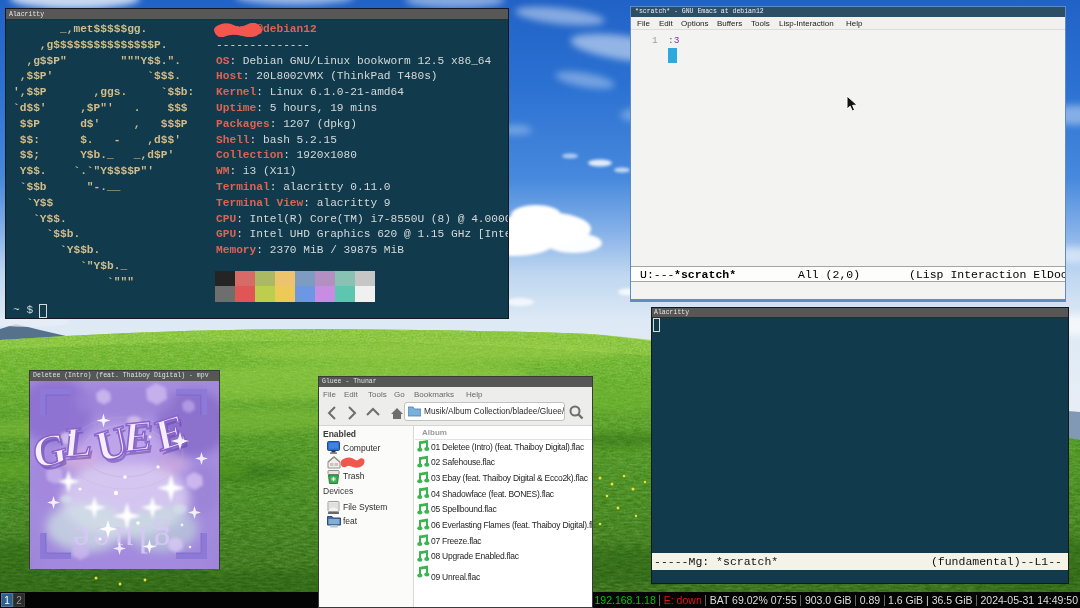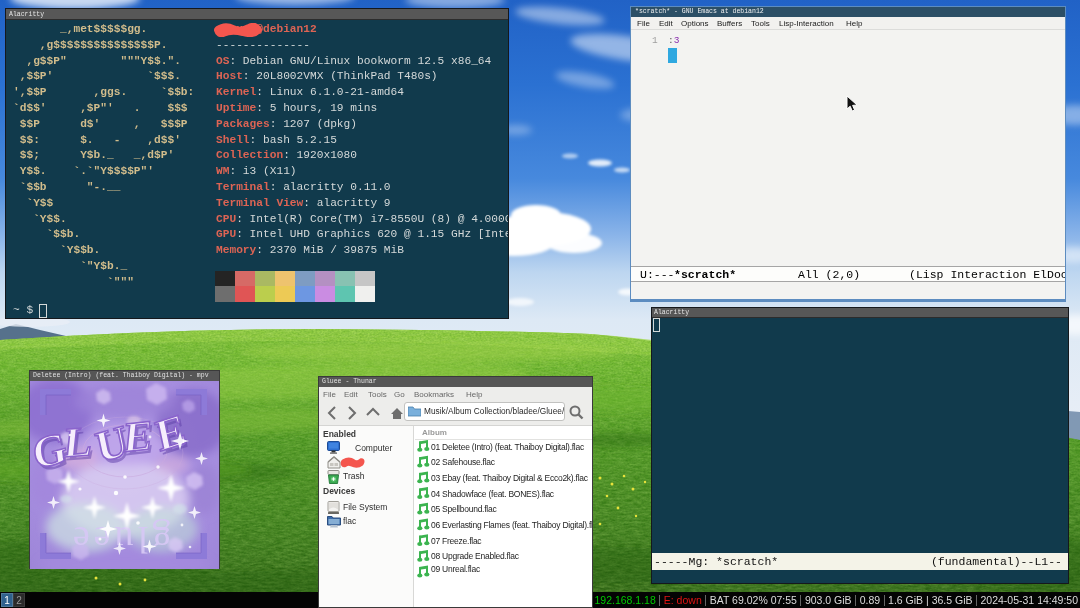--- a/index.html
+++ b/index.html
@@ -395,7 +395,7 @@
         <rect x="4.5" y="9.5" width="4" height="2" fill="#333"></rect>
         <rect x="3" y="11.5" width="7" height="1.2" fill="#555"></rect>
       </svg>
-<div class="sitem" style="left:36px;top:16.5px">Computer</div>
+<div class="sitem" style="left:24px;top:16.5px">Computer</div>
 <svg class="abs" style="left:8px;top:30px" width="14" height="13" viewBox="0 0 14 13">
         <path d="M1,6 L7,1 L13,6 L13,12 L1,12 Z" fill="#f0efec" stroke="#908e88"></path>
         <path d="M1,6 L7,1 L13,6" fill="none" stroke="#908e88" stroke-width="1.4"></path>

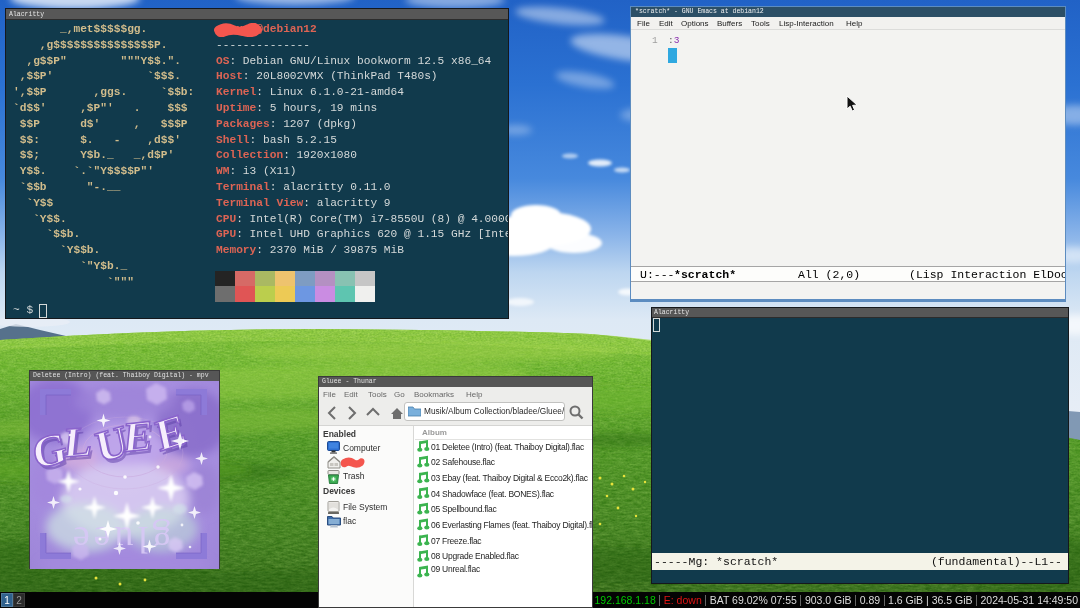--- a/index.html
+++ b/index.html
@@ -412,7 +412,7 @@
         <path d="M6.5,7.2 L6.5,10.8 M4.7,9 L8.3,9" stroke="#fff" stroke-width="1.1"></path>
       </svg>
 <div class="sitem" style="left:24px;top:45px">Trash</div>
-<div class="sitem" style="left:4px;top:60px;font-weight:bold;color:#3a3a3a">Devices</div>
+<div class="sitem" style="left:4px;top:60px;font-weight:normal;color:#3a3a3a">Devices</div>
 <svg class="abs" style="left:8px;top:74.5px" width="13" height="13" viewBox="0 0 13 13">
         <rect x="1" y="0.5" width="11" height="10" rx="1" fill="#f4f3f1" stroke="#a09e98"></rect>
         <path d="M2,8.5 Q6,4.5 11,8.5 L11,1.5 L2,1.5 Z" fill="#e2e0dc"></path>

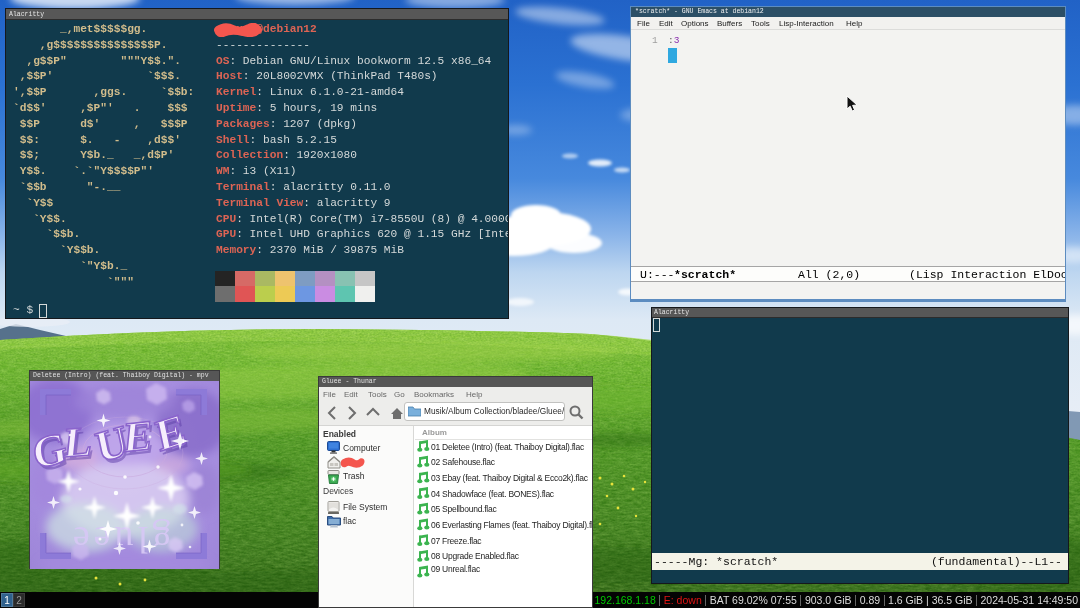--- a/index.html
+++ b/index.html
@@ -424,7 +424,7 @@
         <rect x="1.5" y="4" width="11" height="5.2" fill="#86aed4"></rect>
         <path d="M4,10 L10,10 L11,12.5 L3,12.5 Z" fill="#b8c4d0"></path>
       </svg>
-<div class="sitem" style="left:24px;top:89.5px">flac</div>
+<div class="sitem" style="left:24px;top:89.5px">feat</div>
 </div>
 <div class="tmain">
 <div style="position:absolute;left:0;top:0;width:100%;height:14px;border-bottom:1px solid #e2e2e0;color:#9a9a9a;font-size:8px;line-height:13px;padding-left:7px;font-weight:bold">Album</div>

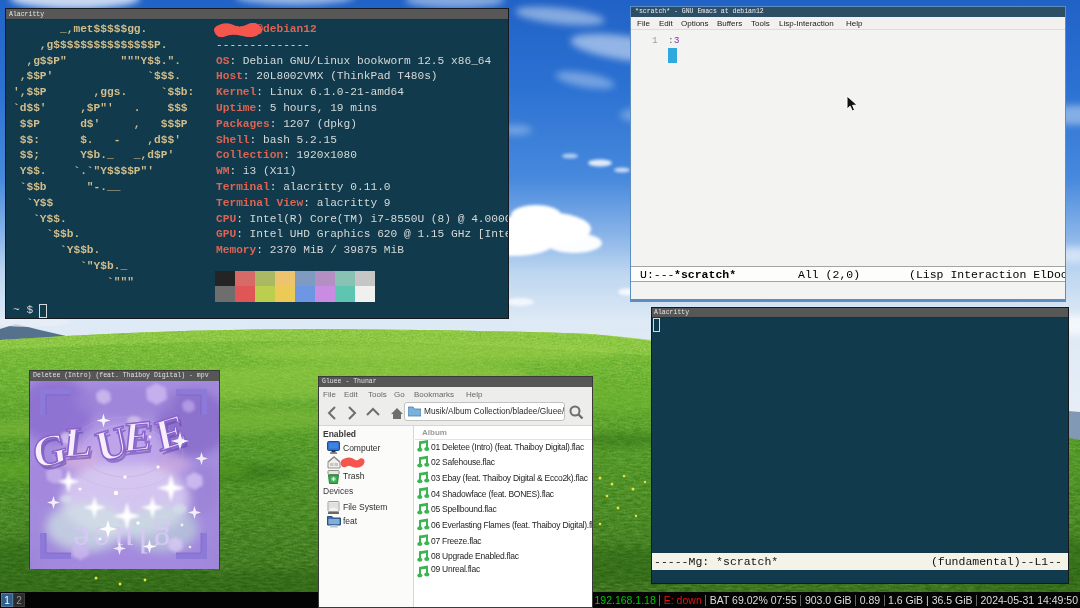--- a/index.html
+++ b/index.html
@@ -436,7 +436,7 @@
 <div class="frow" style="left:16px;top:94px">06 Everlasting Flames (feat. Thaiboy Digital).flac</div>
 <div class="frow" style="left:16px;top:109.7px">07 Freeze.flac</div>
 <div class="frow" style="left:16px;top:125.4px">08 Upgrade Enabled.flac</div>
-<div class="frow" style="left:16px;top:138px">09 Unreal.flac</div>
+<div class="frow" style="left:16px;top:146px">09 Unreal.flac</div>
 <svg class="abs" style="left:2px;top:14px" width="13" height="160" viewBox="0 0 13 160">
 <g id="note" fill="#3cb450">
 <path d="M2,1.5 L11,0 L11,2.8 L4,4 Z"></path>

